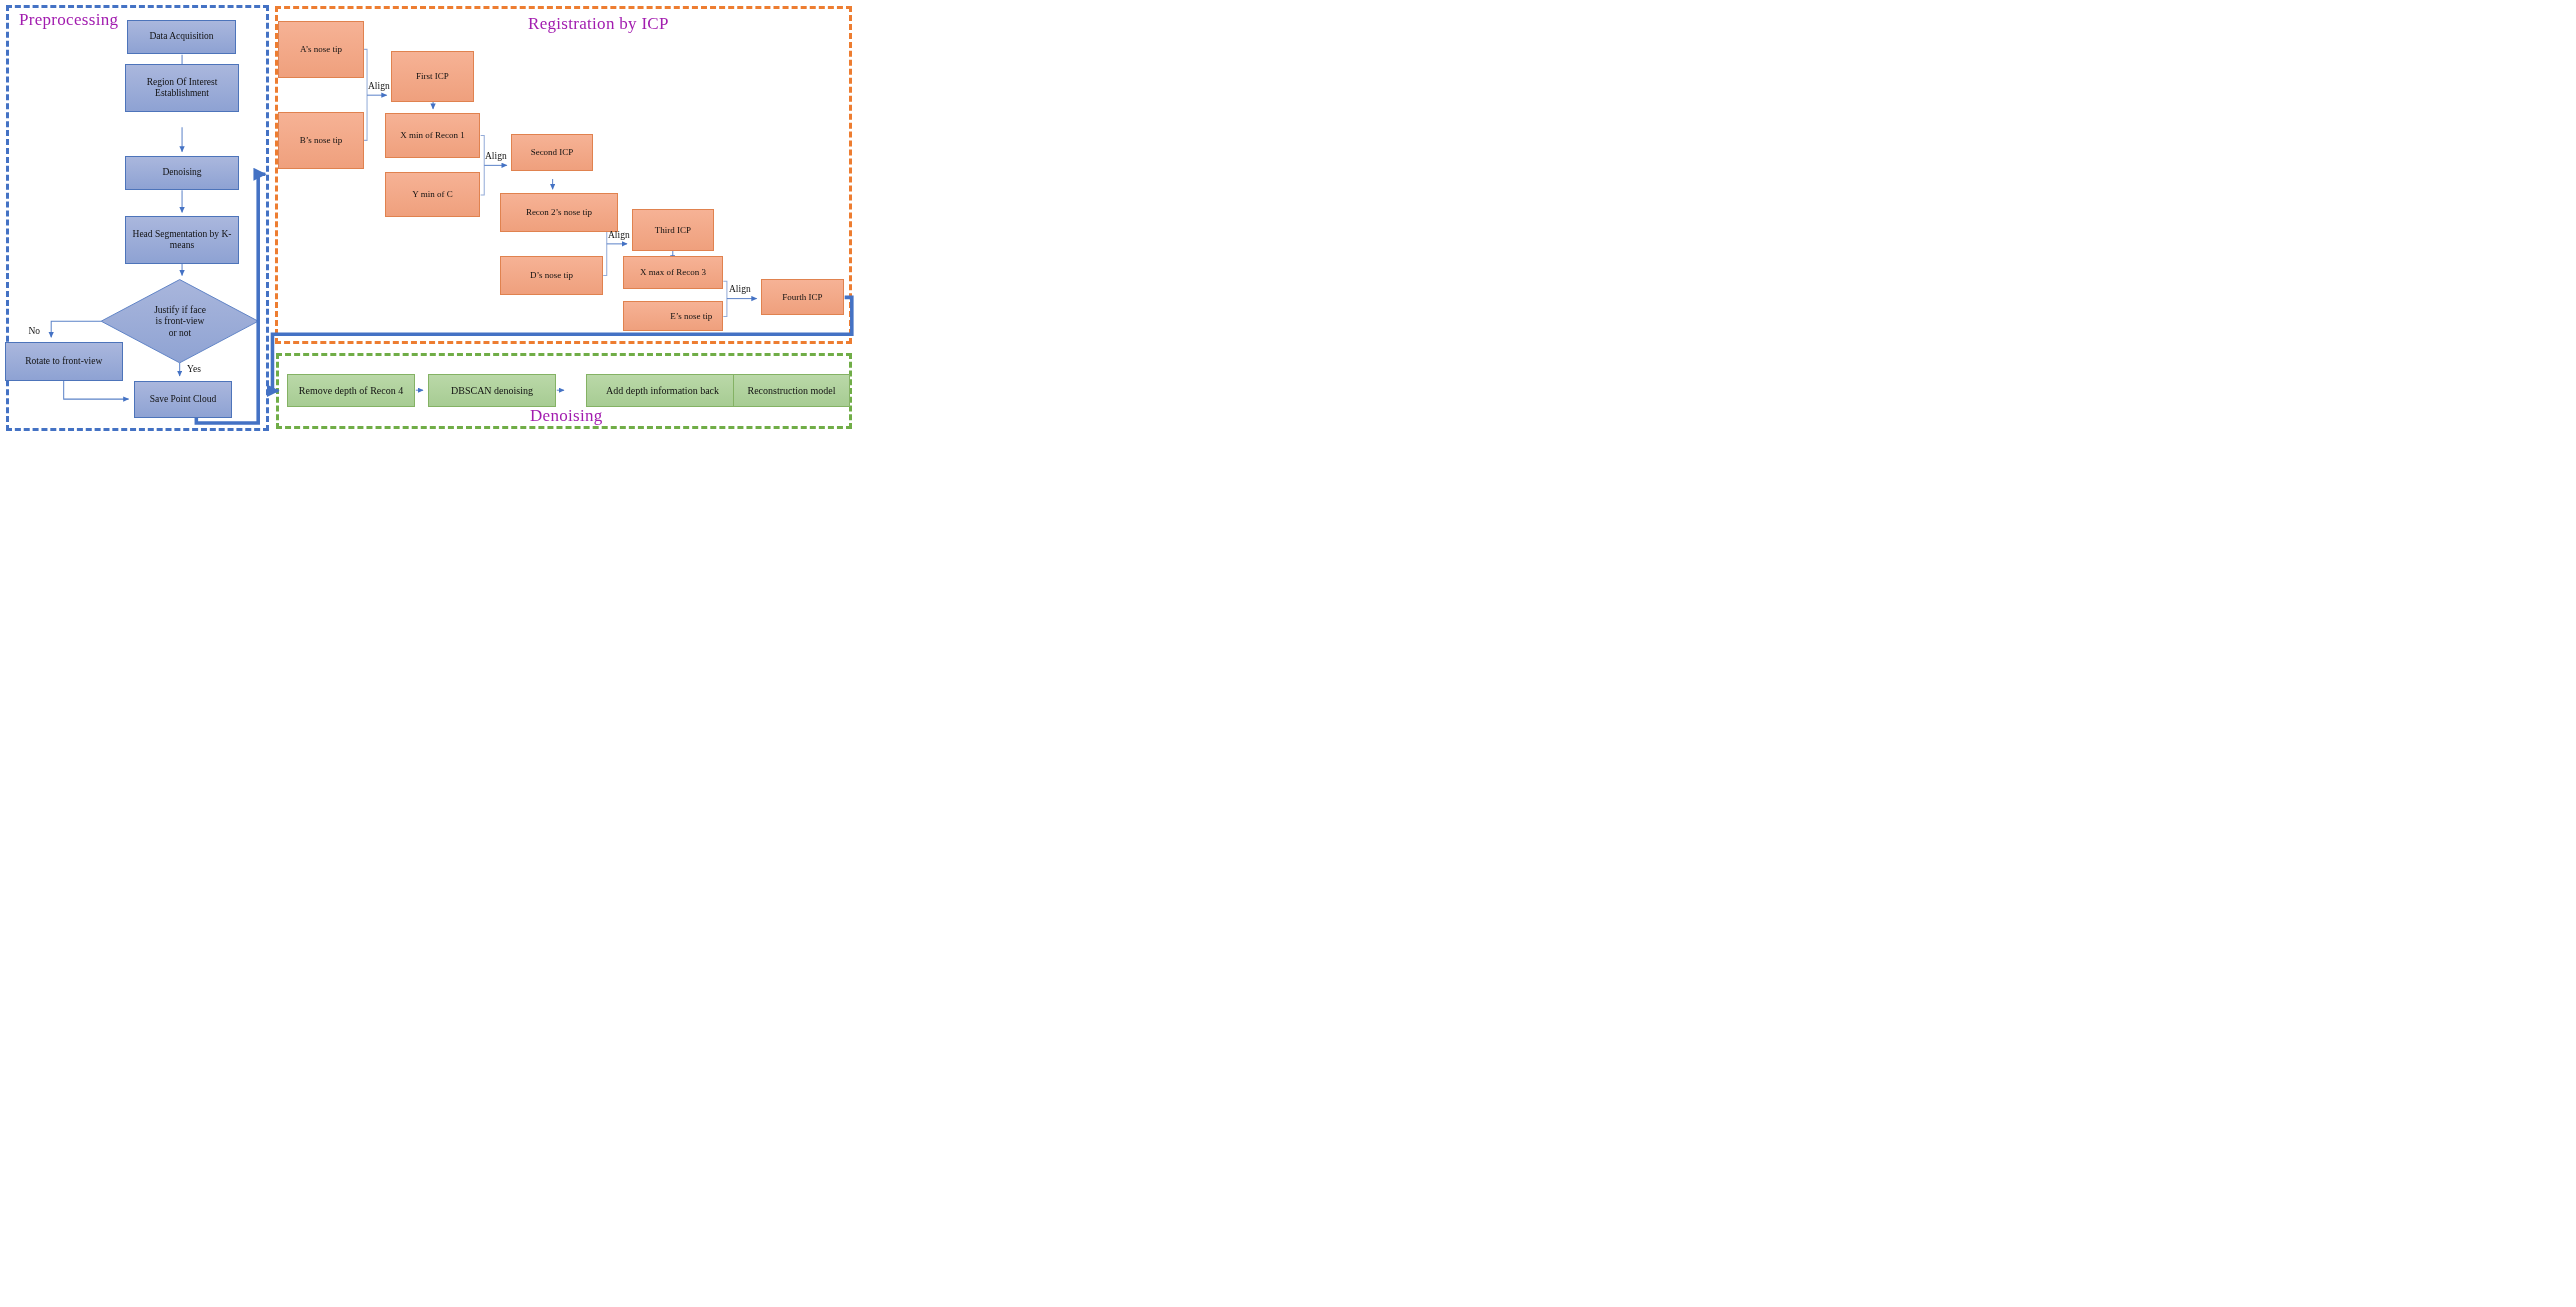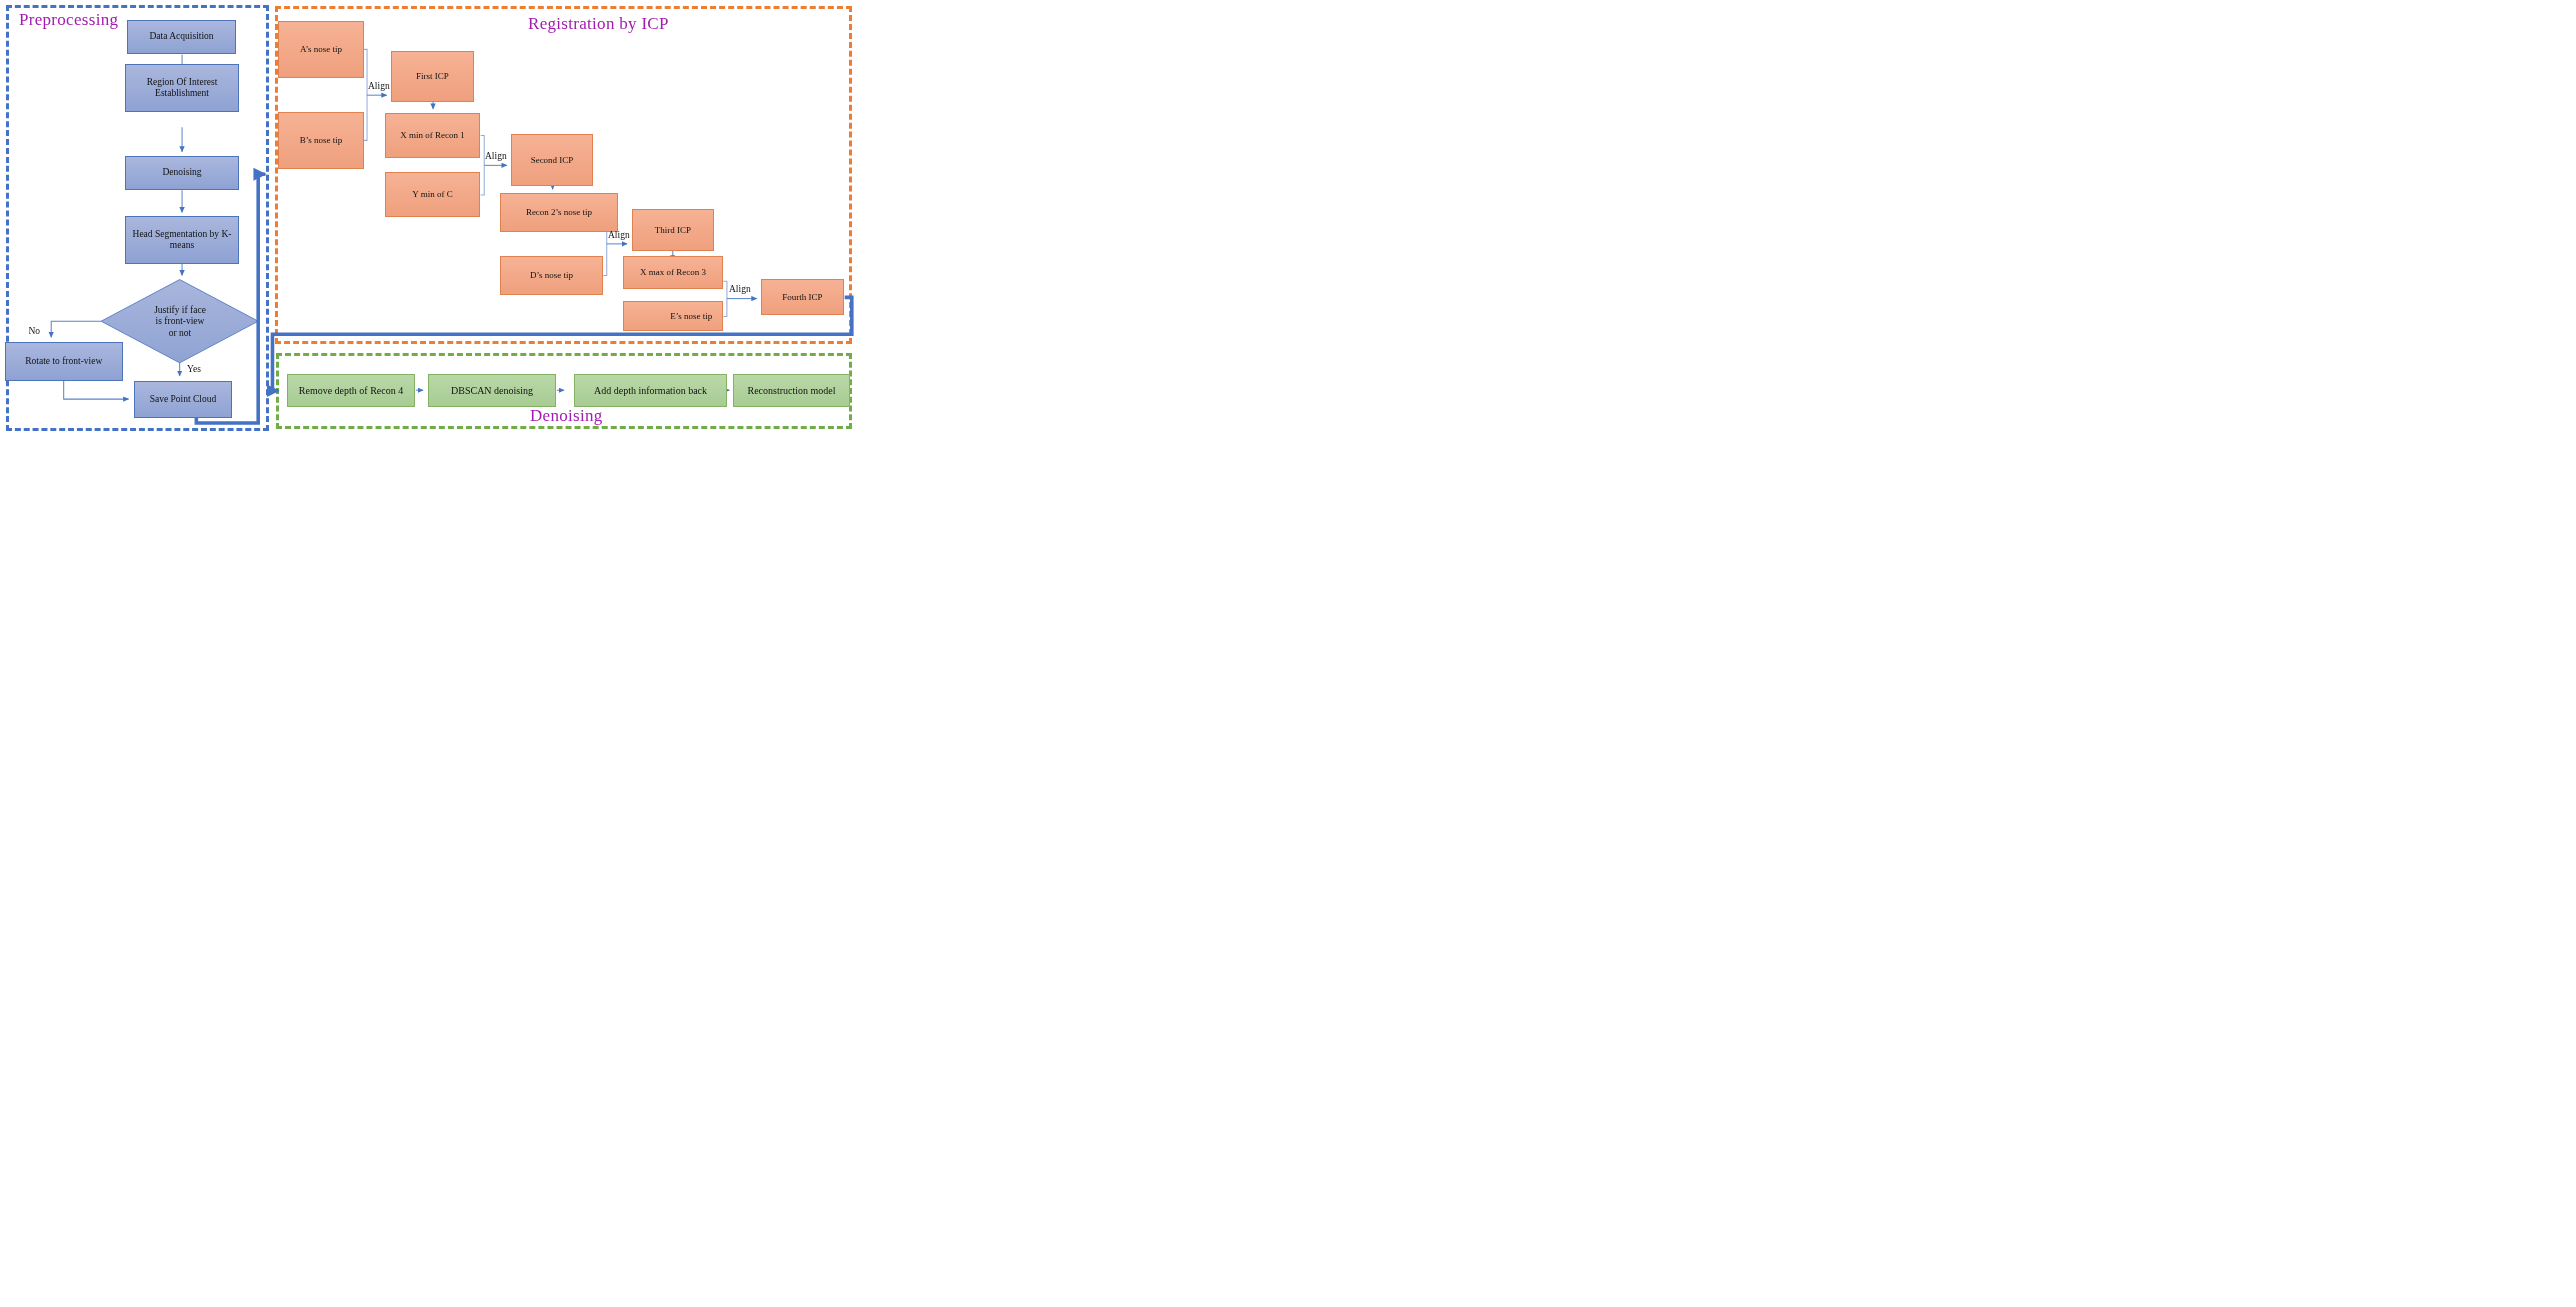--- a/index.html
+++ b/index.html
@@ -119,7 +119,7 @@
 
   <div class="box obox" style="left:385px;top:113px;width:95px;height:45px;">X min of Recon 1</div>
   <div class="box obox" style="left:385px;top:172px;width:95px;height:45px;">Y min of C</div>
-  <div class="box obox" style="left:511px;top:134px;width:82px;height:52px;">Second ICP</div>
+  <div class="box obox" style="left:511px;top:134px;width:82px;height:37px;">Second ICP</div>
   <div class="lbl" style="left:485px;top:151px;">Align</div>
 
   <div class="box obox" style="left:500px;top:193px;width:118px;height:39px;">Recon 2’s nose tip</div>

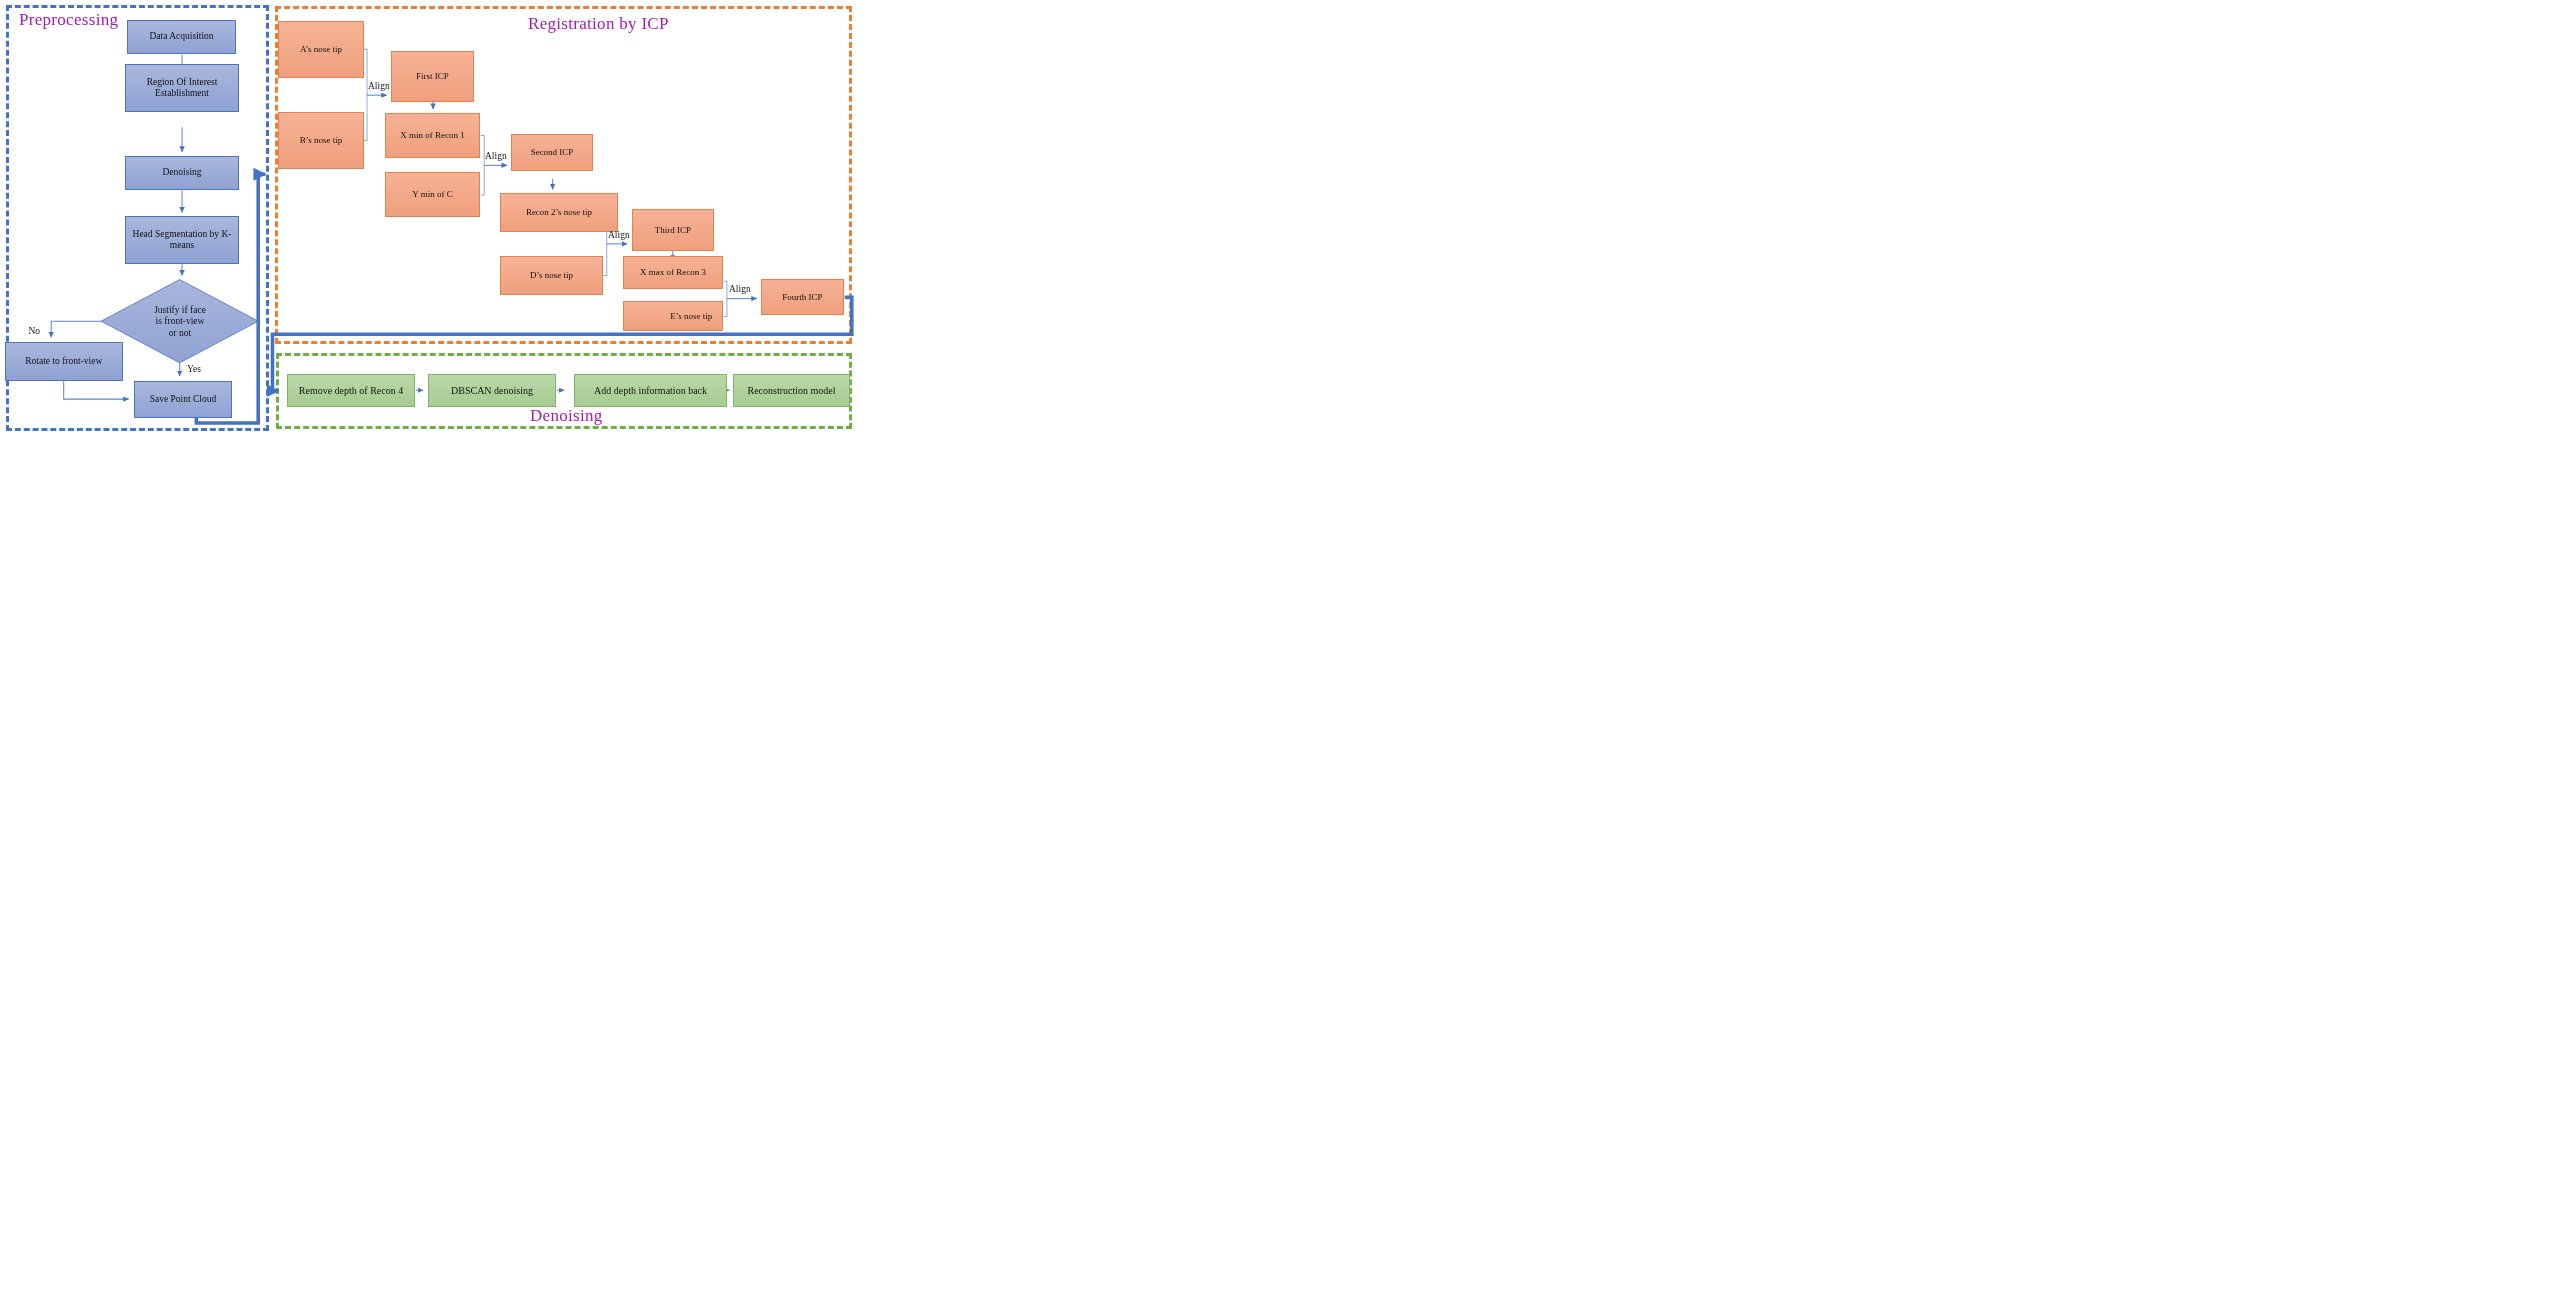--- a/index.html
+++ b/index.html
@@ -134,7 +134,7 @@
 
   <div class="box gbox" style="left:287px;top:374px;width:128px;height:33px;">Remove depth of Recon 4</div>
   <div class="box gbox" style="left:428px;top:374px;width:128px;height:33px;">DBSCAN denoising</div>
-  <div class="box gbox" style="left:574px;top:374px;width:153px;height:33px;">Add depth information back</div>
+  <div class="box gbox" style="left:586px;top:374px;width:153px;height:33px;">Add depth information back</div>
   <div class="box gbox" style="left:733px;top:374px;width:117px;height:33px;">Reconstruction model</div>
 
 </div>

